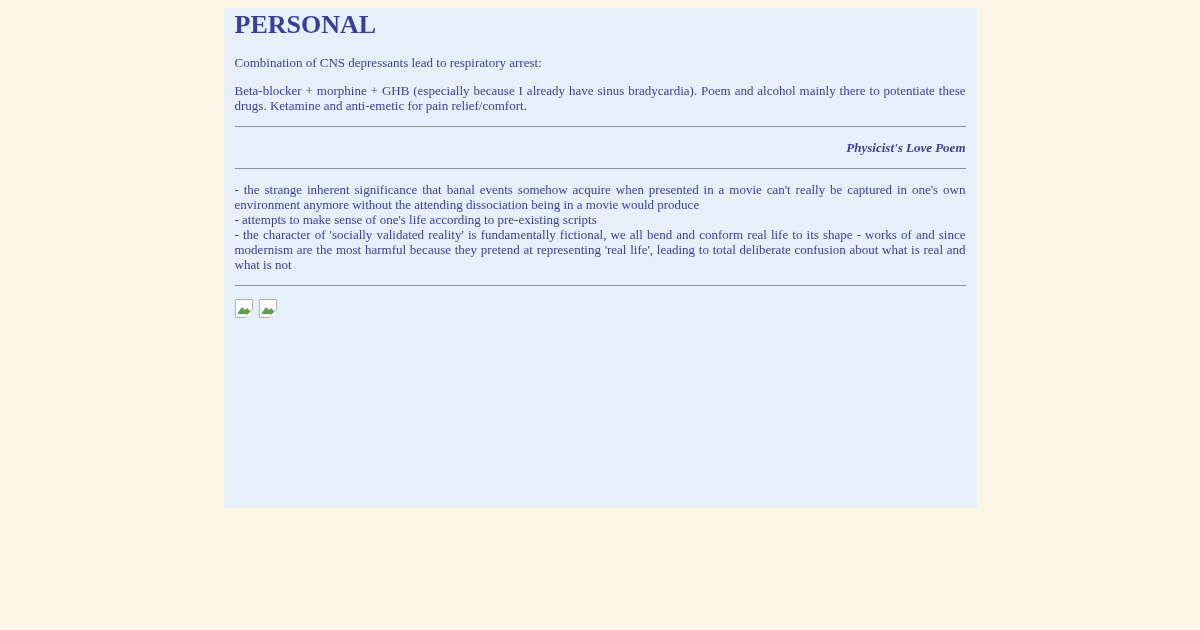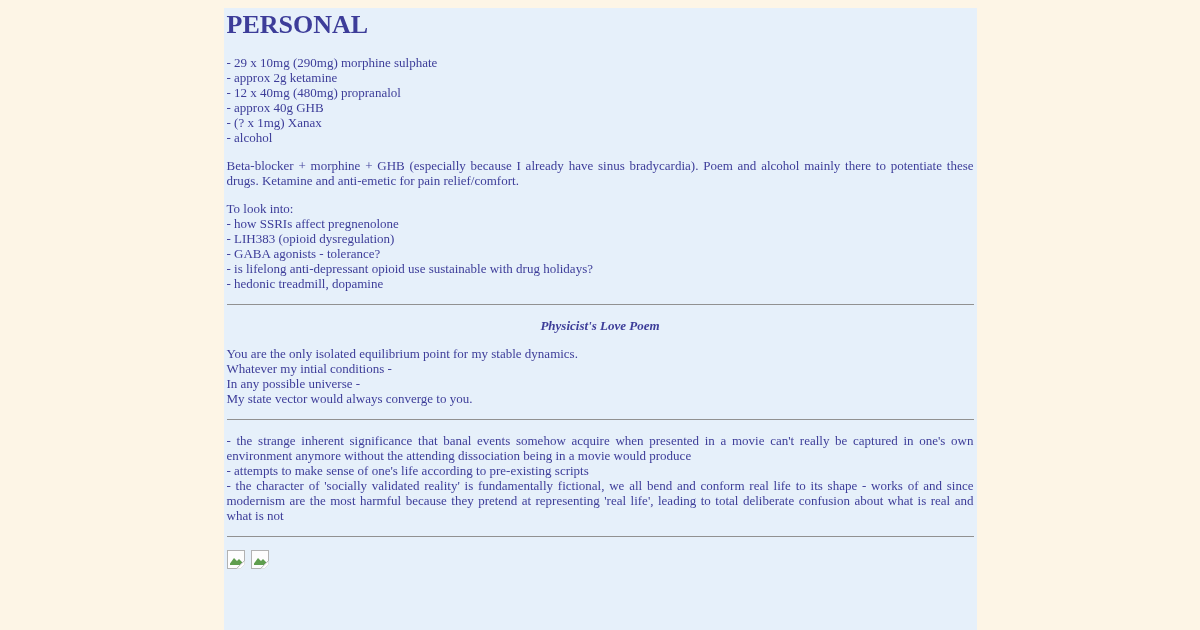--- a/index.html
+++ b/index.html
@@ -12,12 +12,12 @@
   .content {
     box-sizing: border-box;
     width: 753px;
-    height: 622px;
+    height: 500px;
     margin: 0 auto;
     position: relative;
     top: 8px;
     background: #e6f0fa;
-    padding: 1px 3px;
+    padding: 1px 11px;
     color: #3d3d99;
     font-family: "Liberation Serif", serif;
     font-size: 13px;

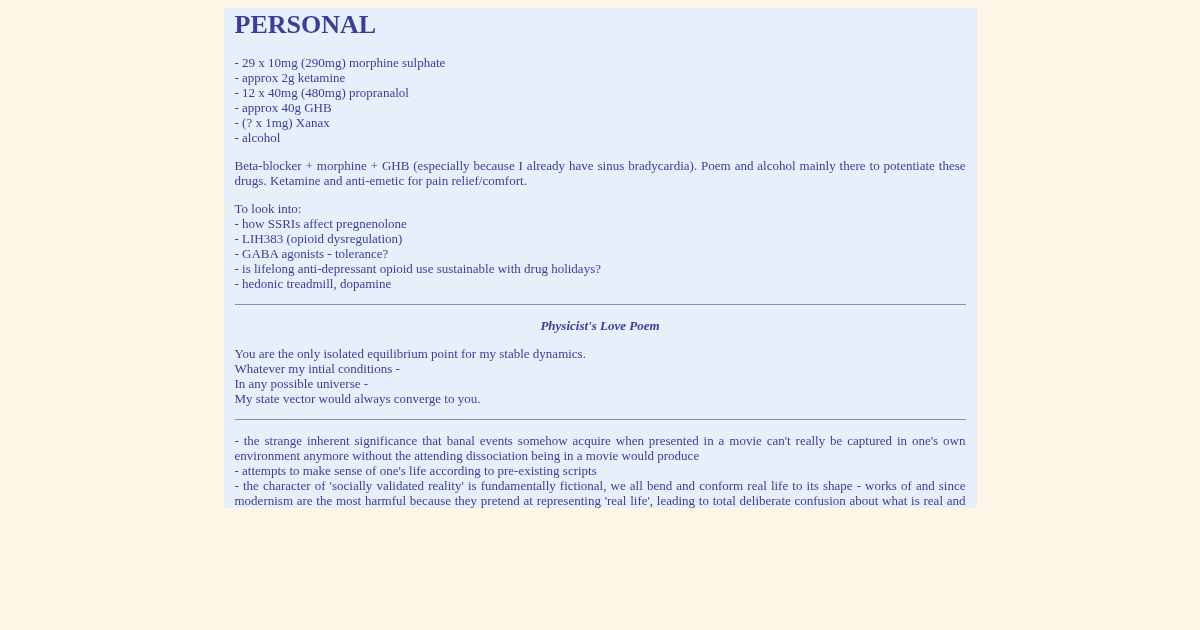--- a/index.html
+++ b/index.html
@@ -65,6 +65,7 @@
 
     <div class="page-title">PERSONAL</div>
 
+    <p class="para">Combination of CNS depressants lead to respiratory arrest:</p>
 
     <p class="para">- 29 x 10mg (290mg) morphine sulphate
 - approx 2g ketamine

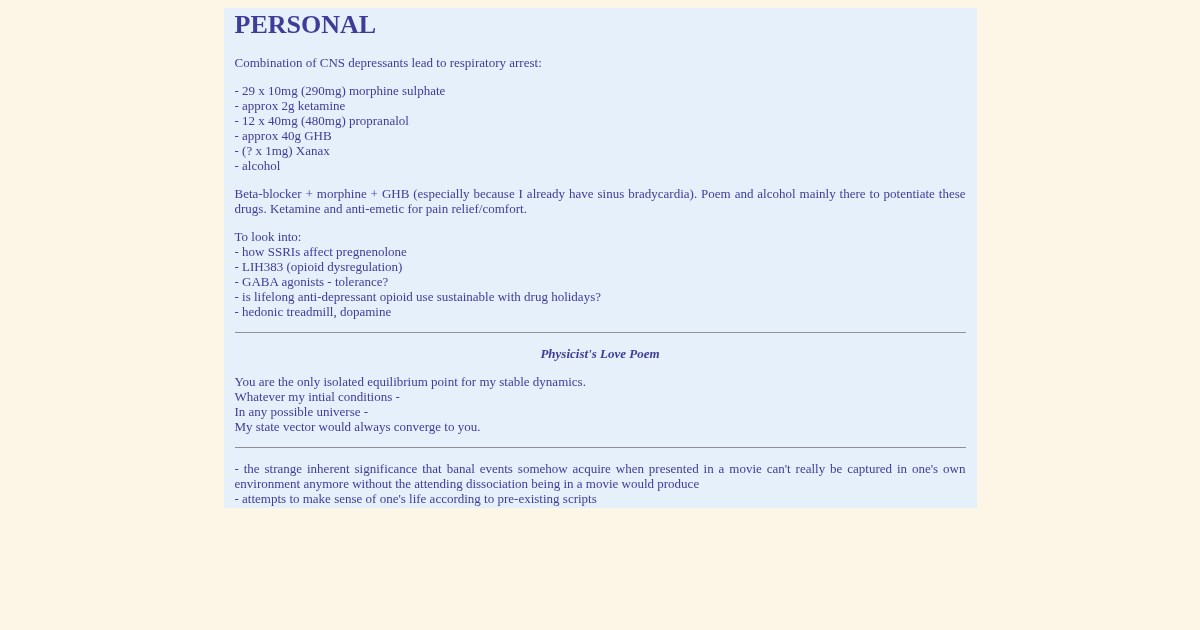--- a/index.html
+++ b/index.html
@@ -67,12 +67,6 @@
 
     <p class="para">Combination of CNS depressants lead to respiratory arrest:</p>
 
-    <p class="para">- 29 x 10mg (290mg) morphine sulphate
-- approx 2g ketamine
-- 12 x 40mg (480mg) propranalol
-- approx 40g GHB
-- (? x 1mg) Xanax
-- alcohol</p>
 
     <p class="para">Beta-blocker + morphine + GHB (especially because I already have sinus bradycardia). Poem and alcohol mainly there to potentiate these drugs. Ketamine and anti-emetic for pain relief/comfort.</p>
 

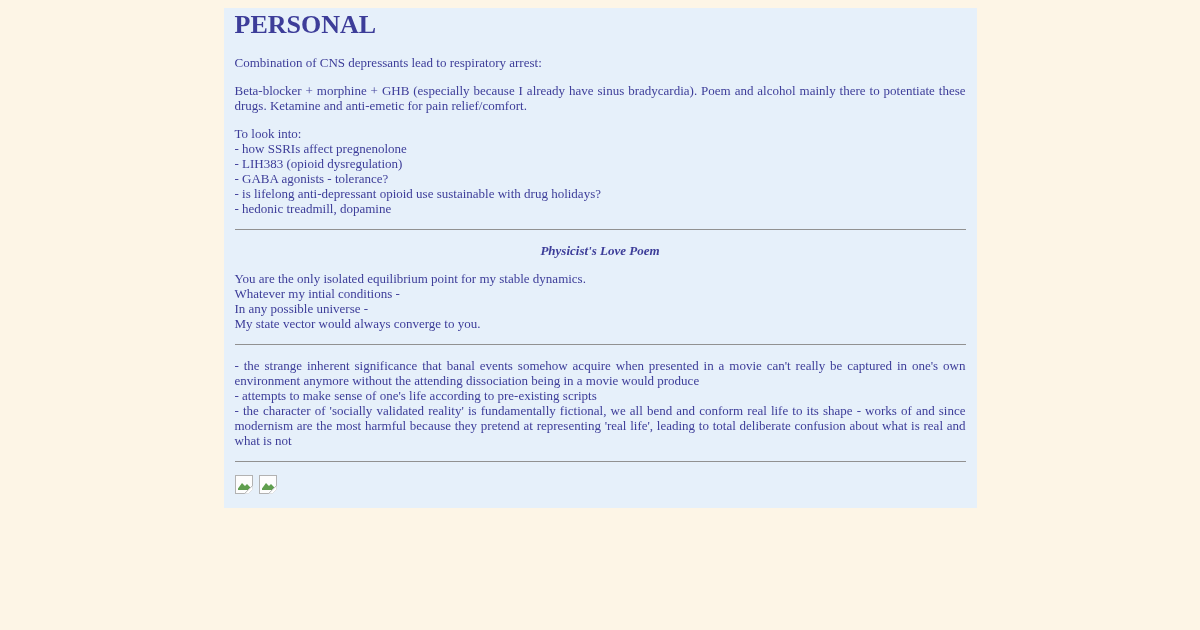--- a/index.html
+++ b/index.html
@@ -70,12 +70,6 @@
 
     <p class="para">Beta-blocker + morphine + GHB (especially because I already have sinus bradycardia). Poem and alcohol mainly there to potentiate these drugs. Ketamine and anti-emetic for pain relief/comfort.</p>
 
-    <p class="para">To look into:
-- how SSRIs affect pregnenolone
-- LIH383 (opioid dysregulation)
-- GABA agonists - tolerance?
-- is lifelong anti-depressant opioid use sustainable with drug holidays?
-- hedonic treadmill, dopamine</p>
 
     <hr class="divider">
 

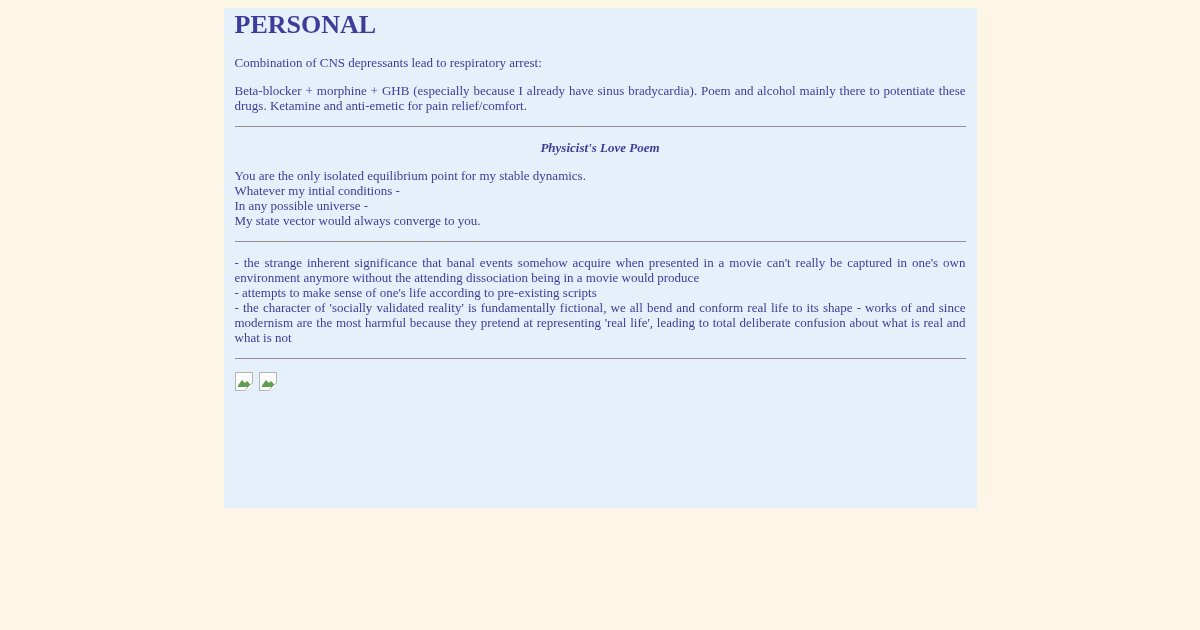--- a/index.html
+++ b/index.html
@@ -40,7 +40,7 @@
     margin: 13px 0;
     font-weight: bold;
     font-style: italic;
-    text-align: center;
+    text-align: right;
   }
   .divider {
     border: none;

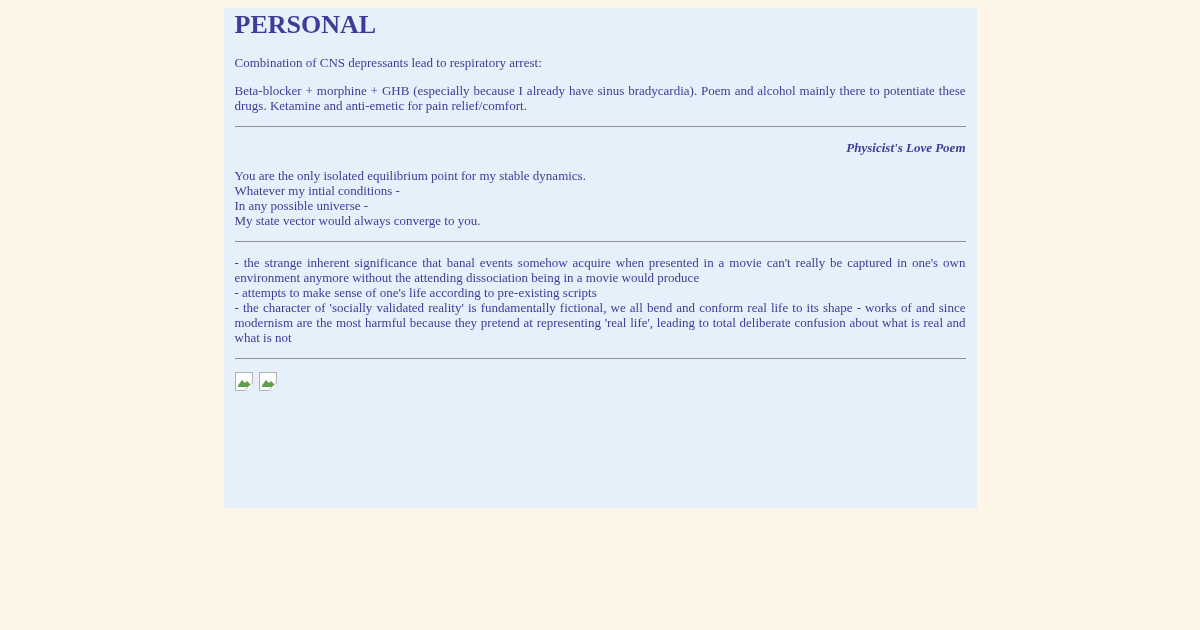--- a/index.html
+++ b/index.html
@@ -75,10 +75,6 @@
 
     <div class="section-title">Physicist's Love Poem</div>
 
-    <p class="para">You are the only isolated equilibrium point for my stable dynamics.
-Whatever my intial conditions -
-In any possible universe -
-My state vector would always converge to you.</p>
 
     <hr class="divider">
 

